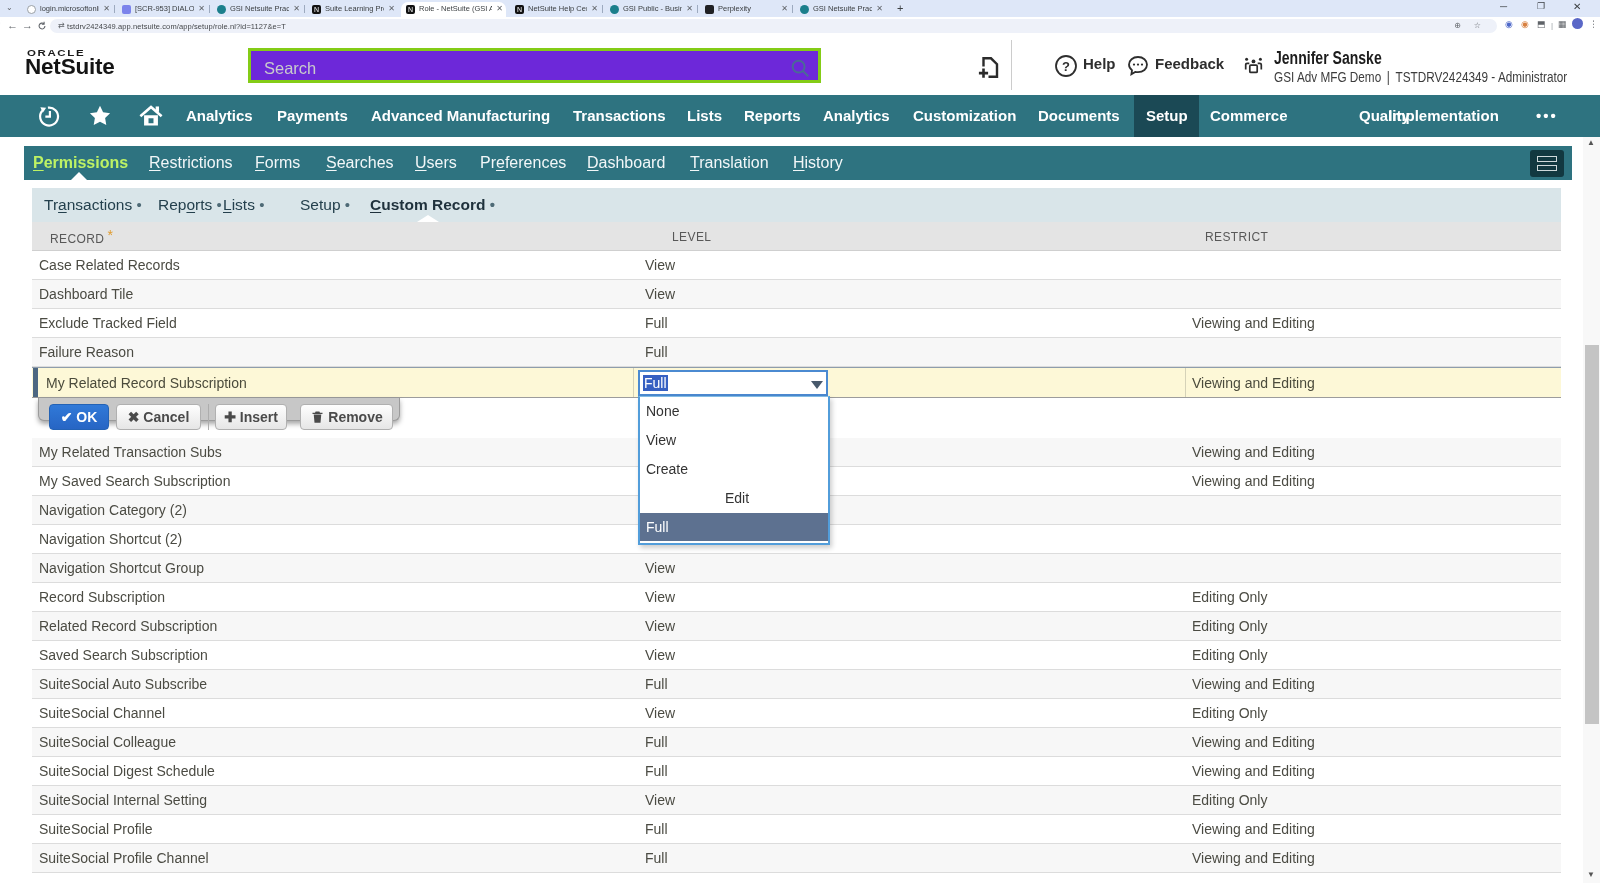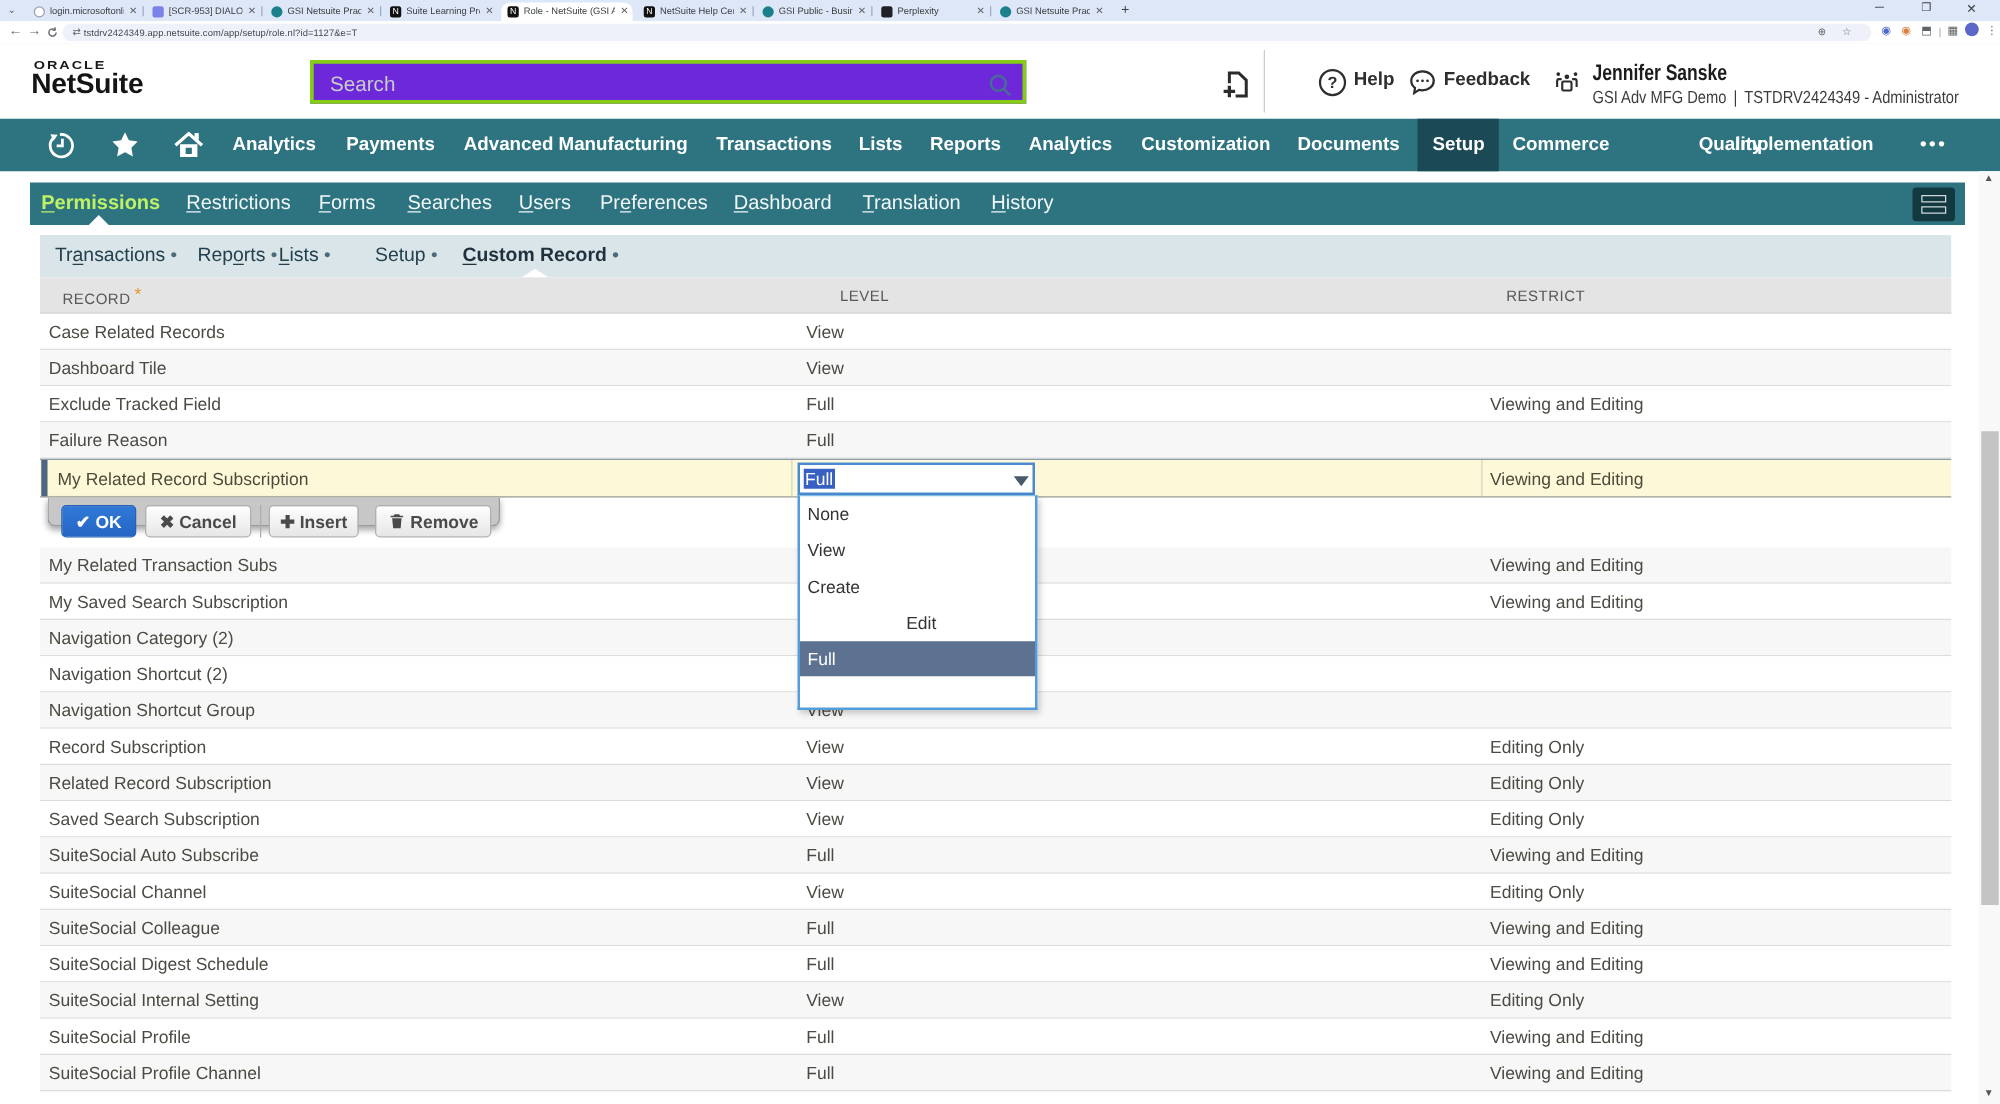--- a/index.html
+++ b/index.html
@@ -72,7 +72,7 @@
   #ddinput { position:absolute; left:638px; top:370px; width:190px; height:26px; background:#fff; border:2px solid #4b8ad1; }
   #ddinput .sel { position:absolute; left:3px; top:2.5px; font-size:14px; background:#3660c2; color:#fff; padding:0 1px; }
   #ddinput .arrow { position:absolute; left:171px; top:9px; width:0; height:0; border-left:6px solid transparent; border-right:6px solid transparent; border-top:8px solid #48596c; }
-  #ddpanel { position:absolute; left:638px; top:396px; width:192px; height:172px; background:#fff; border:2px solid #529dda; border-top:1px solid #83bce4; box-shadow:2px 3px 5px rgba(0,0,0,0.2); }
+  #ddpanel { position:absolute; left:638px; top:396px; width:192px; height:149px; background:#fff; border:2px solid #529dda; border-top:1px solid #83bce4; box-shadow:2px 3px 5px rgba(0,0,0,0.2); }
   .dditem { position:absolute; left:0; width:188px; height:29px; font-size:14px; color:#333; padding:6px 0 0 6px; }
   .dditem.hl { background:#5d7190; color:#fff; }
   

